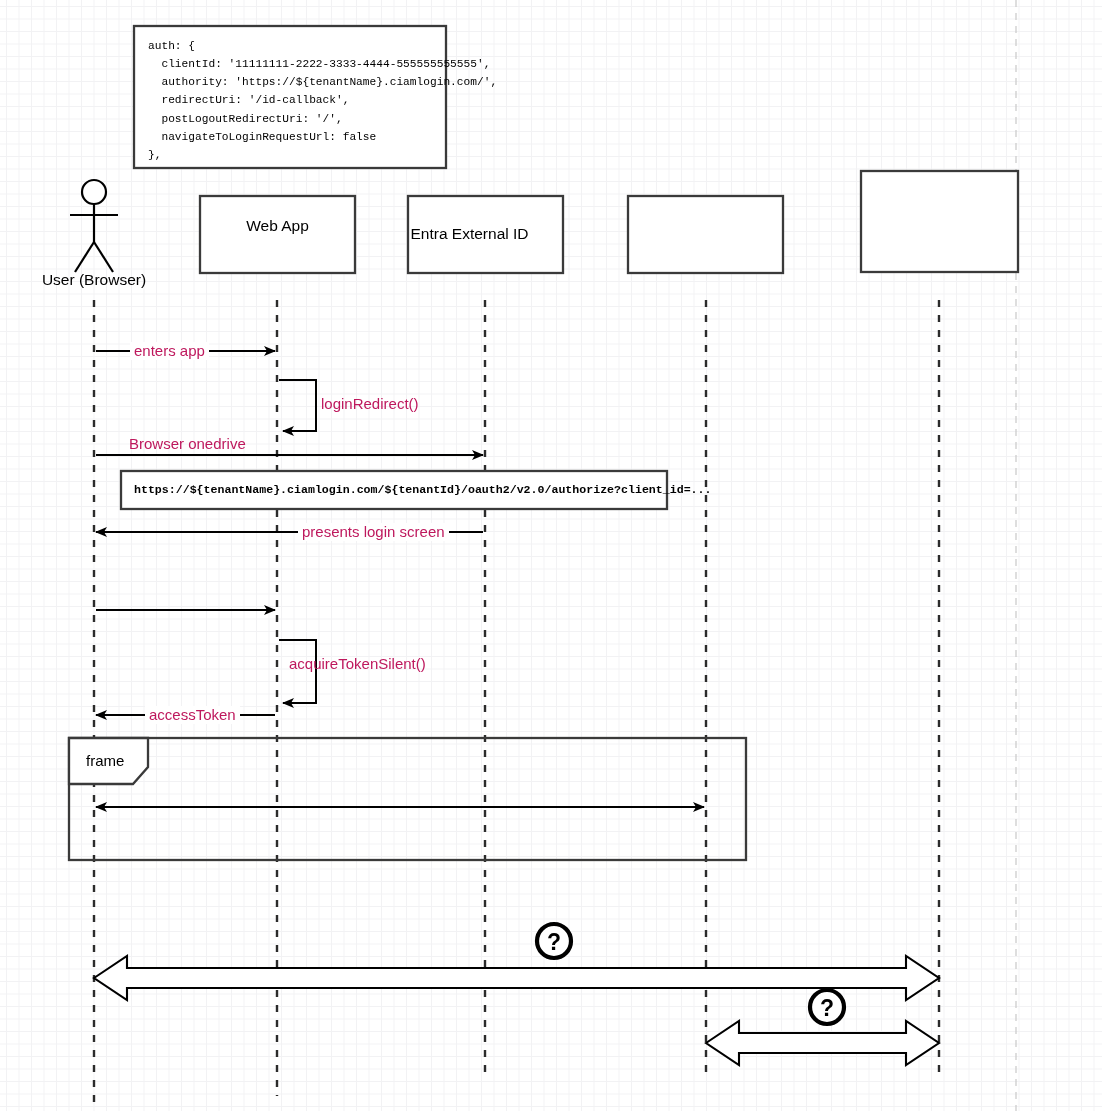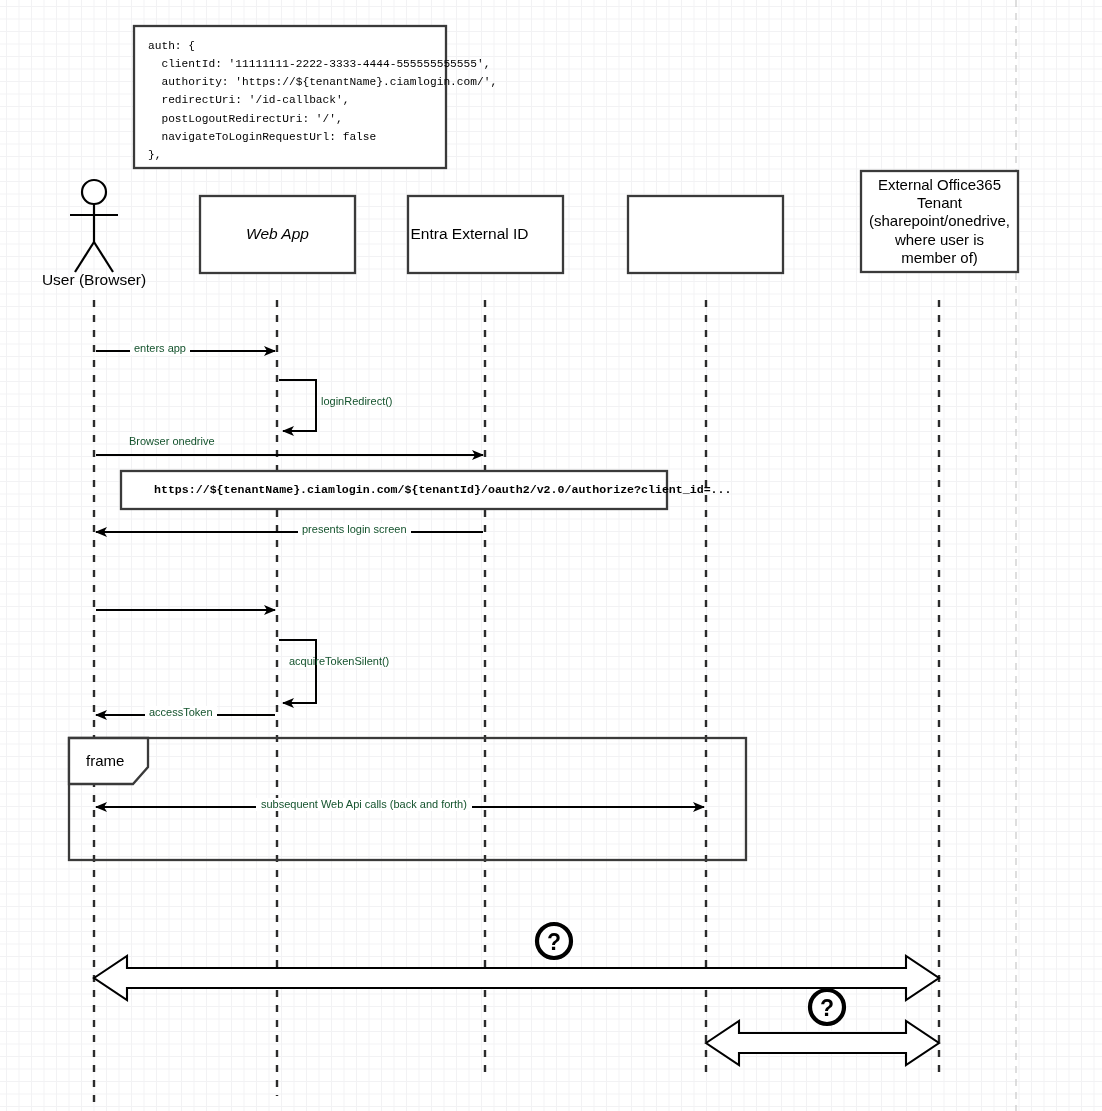--- a/index.html
+++ b/index.html
@@ -191,13 +191,6 @@
   <div class="boxLabel" style="left:392px; top:196px; width:155px; height:77px;">Entra External ID</div>
 
 
-  <div class="boxLabel" style="left:861px; top:171px; width:157px; height:101px; flex-direction:column; font-size:15px;">
-    <span>External Office365</span>
-    <span>Tenant</span>
-    <span>(sharepoint/onedrive,</span>
-    <span>where user is</span>
-    <span>member of)</span>
-  </div>
 
   <div class="msgLabel" style="left:130px; top:342px; padding:0 4px;">enters app</div>
 

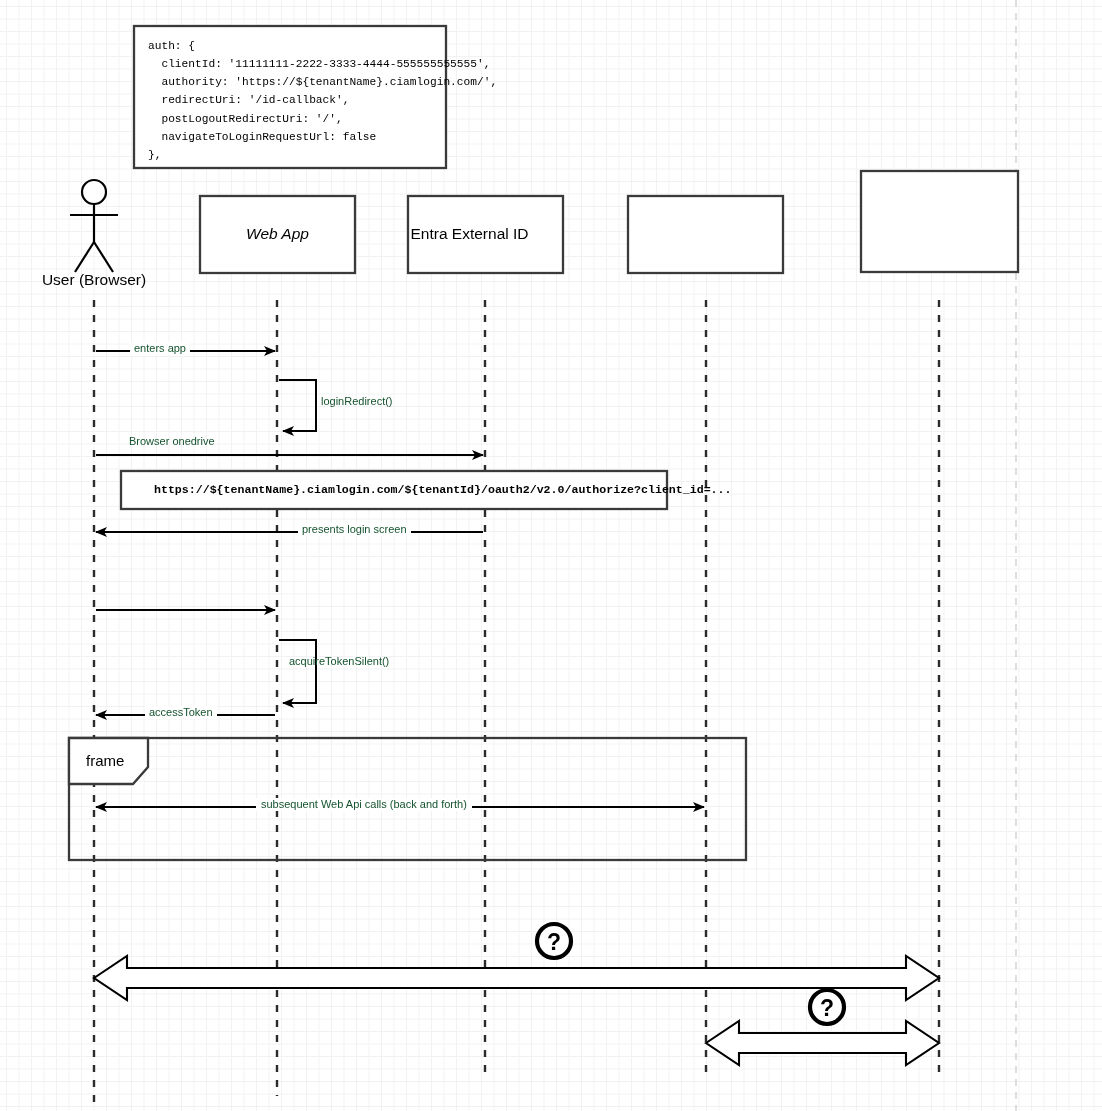--- a/index.html
+++ b/index.html
@@ -186,7 +186,7 @@
 
   <div class="actorLabel" style="left:39px; top:271px; width:110px; text-align:center;">User (Browser)</div>
 
-  <div class="boxLabel" style="left:200px; top:196px; width:155px; height:77px;font-style:italic;">Web App</div>
+  <div class="boxLabel" style="left:200px; top:188px; width:155px; height:77px;">Web App</div>
 
   <div class="boxLabel" style="left:392px; top:196px; width:155px; height:77px;">Entra External ID</div>
 

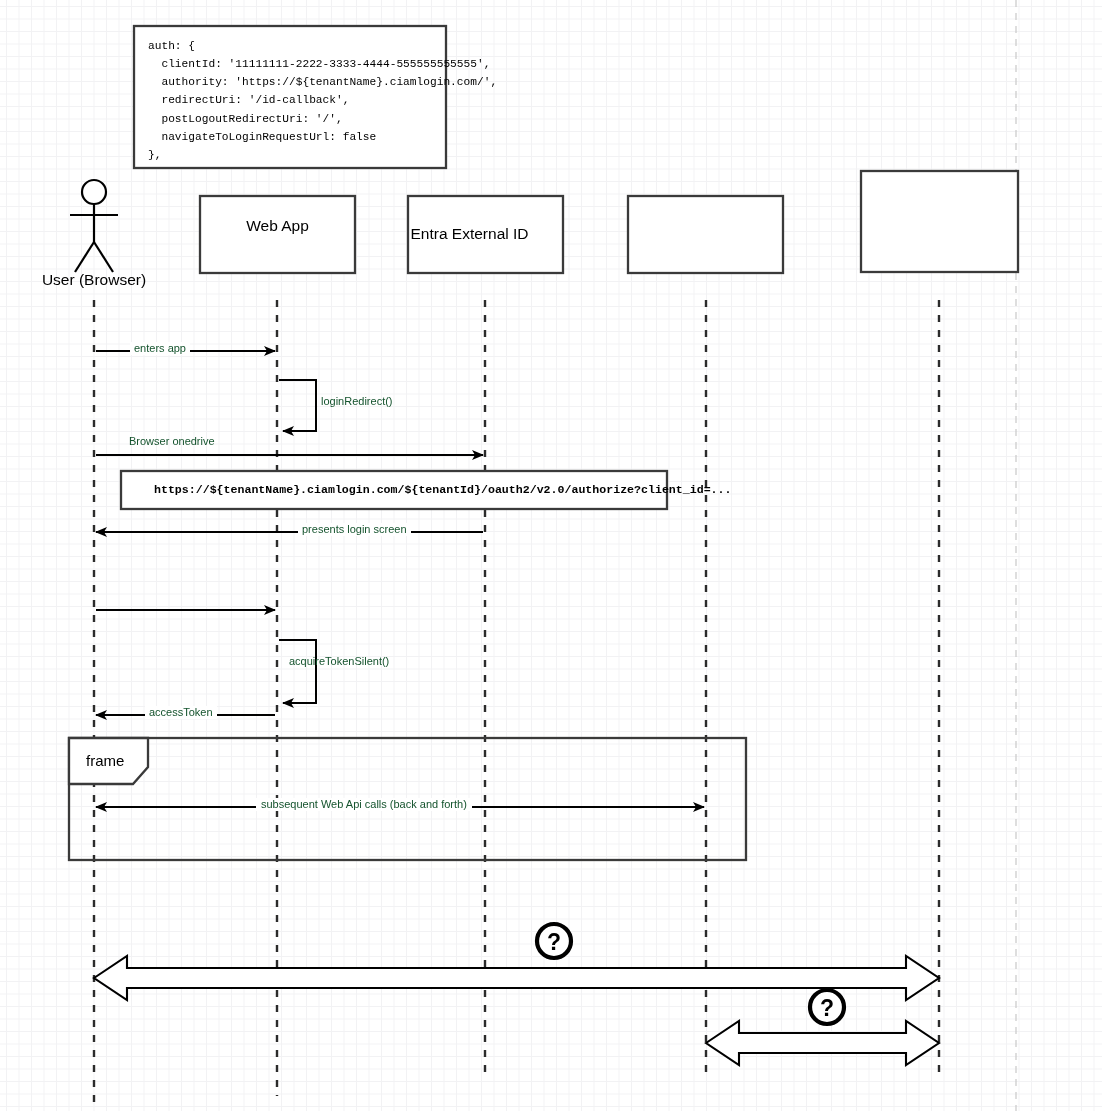--- a/index.html
+++ b/index.html
@@ -46,8 +46,8 @@
   .msgLabel {
     position: absolute;
     font-family: "Liberation Sans", sans-serif;
-    font-size: 11px;
-    color: #14532d;
+    font-size: 15px;
+    color: #be185d;
     white-space: pre;
     text-align: center;
     line-height: 1.18;

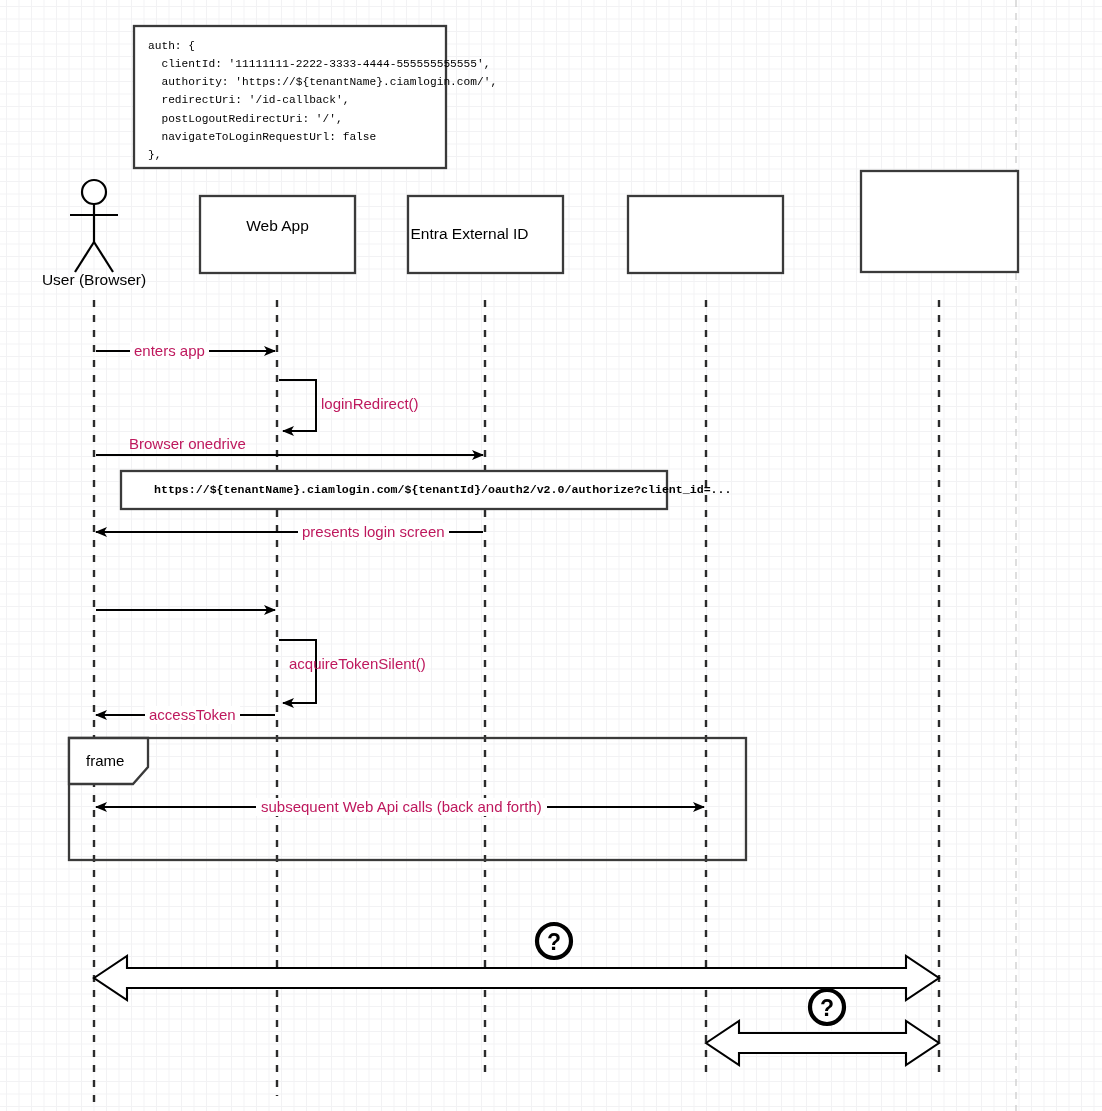--- a/index.html
+++ b/index.html
@@ -182,7 +182,7 @@
   navigateToLoginRequestUrl: false
 },</div>
 
-  <div class="urlNote" style="left:134px; top:483px;margin-left:20px;">https://${tenantName}.ciamlogin.com/${tenantId}/oauth2/v2.0/authorize?client_id=...</div>
+  <div class="urlNote" style="left:134px; top:483px;">https://${tenantName}.ciamlogin.com/${tenantId}/oauth2/v2.0/authorize?client_id=...</div>
 
   <div class="actorLabel" style="left:39px; top:271px; width:110px; text-align:center;">User (Browser)</div>
 

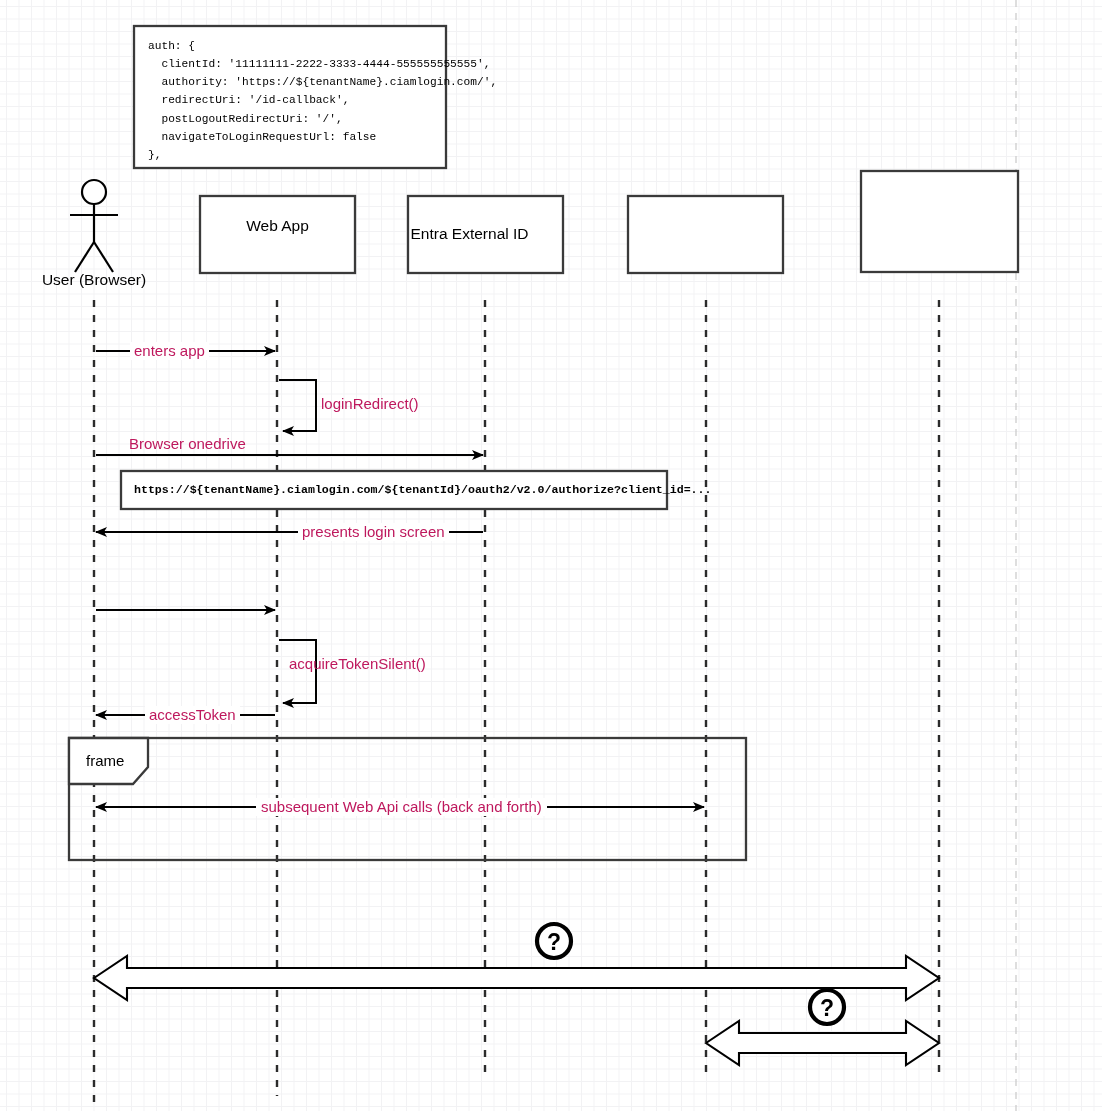--- a/index.html
+++ b/index.html
@@ -205,7 +205,6 @@
 
   <div class="msgLabel" style="left:145px; top:706px; padding:0 4px;">accessToken</div>
 
-  <div class="msgLabel" style="left:256px; top:798px; padding:0 5px;">subsequent Web Api calls (back and forth)</div>
 
   <div class="frameTag" style="left:86px; top:752px;">frame</div>
 

